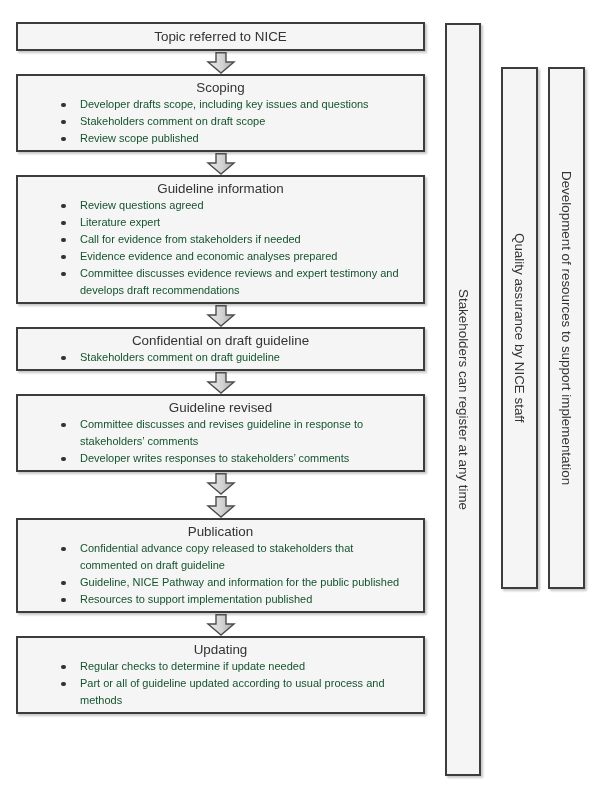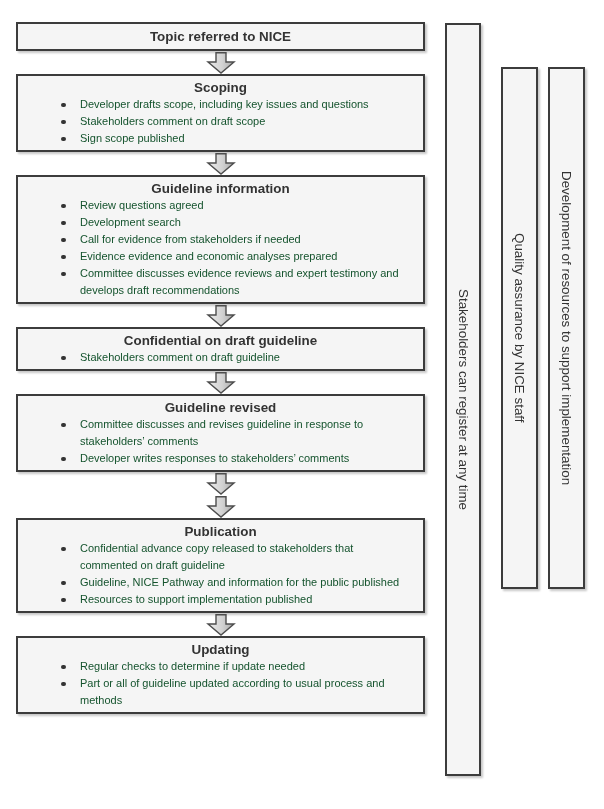--- a/index.html
+++ b/index.html
@@ -30,7 +30,7 @@
   }
   .step-title {
     font-size: 13.4px;
-    font-weight: bold;
+    font-weight: normal;
     line-height: 17px;
     text-align: center;
     color: #333333;

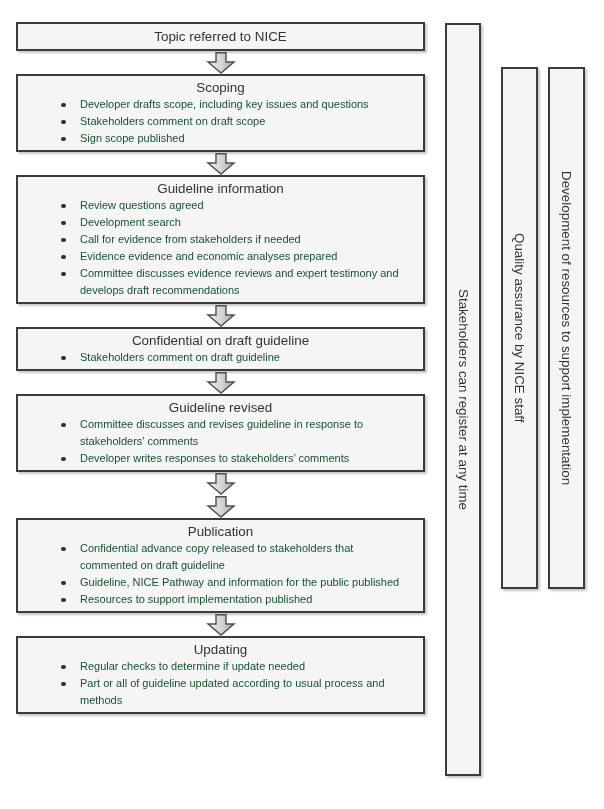--- a/index.html
+++ b/index.html
@@ -110,7 +110,7 @@
     <ul class="step-bullets">
       <li><span class="dot"></span><span>Developer drafts scope, including key issues and questions</span></li>
       <li><span class="dot"></span><span>Stakeholders comment on draft scope</span></li>
-      <li><span class="dot"></span><span>Sign scope published</span></li>
+      <li><span class="dot"></span><span>Review scope published</span></li>
     </ul>
   </div>
 

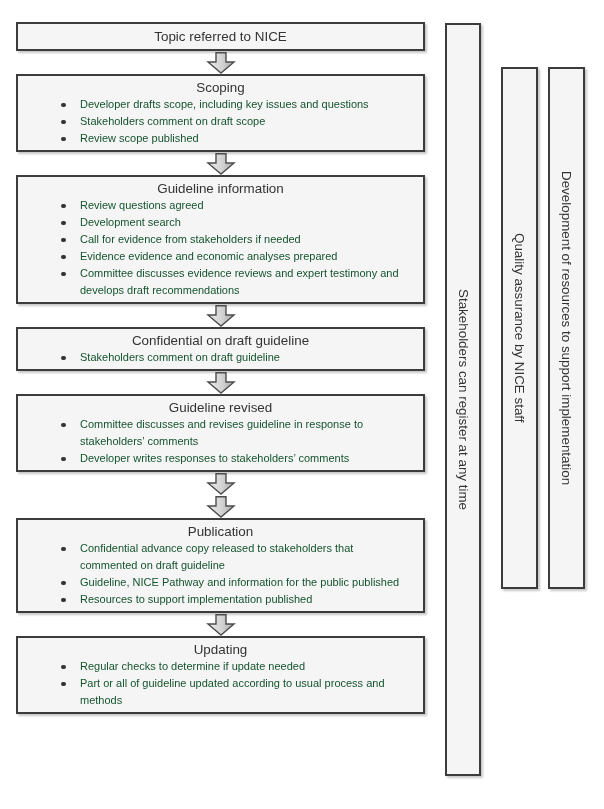--- a/index.html
+++ b/index.html
@@ -124,7 +124,7 @@
     <div class="step-title">Guideline information</div>
     <ul class="step-bullets">
       <li><span class="dot"></span><span>Review questions agreed</span></li>
-      <li><span class="dot"></span><span>Development search</span></li>
+      <li><span class="dot"></span><span>Literature expert</span></li>
       <li><span class="dot"></span><span>Call for evidence from stakeholders if needed</span></li>
       <li><span class="dot"></span><span>Evidence evidence and economic analyses prepared</span></li>
       <li><span class="dot"></span><span>Committee discusses evidence reviews and expert testimony and develops draft recommendations</span></li>

